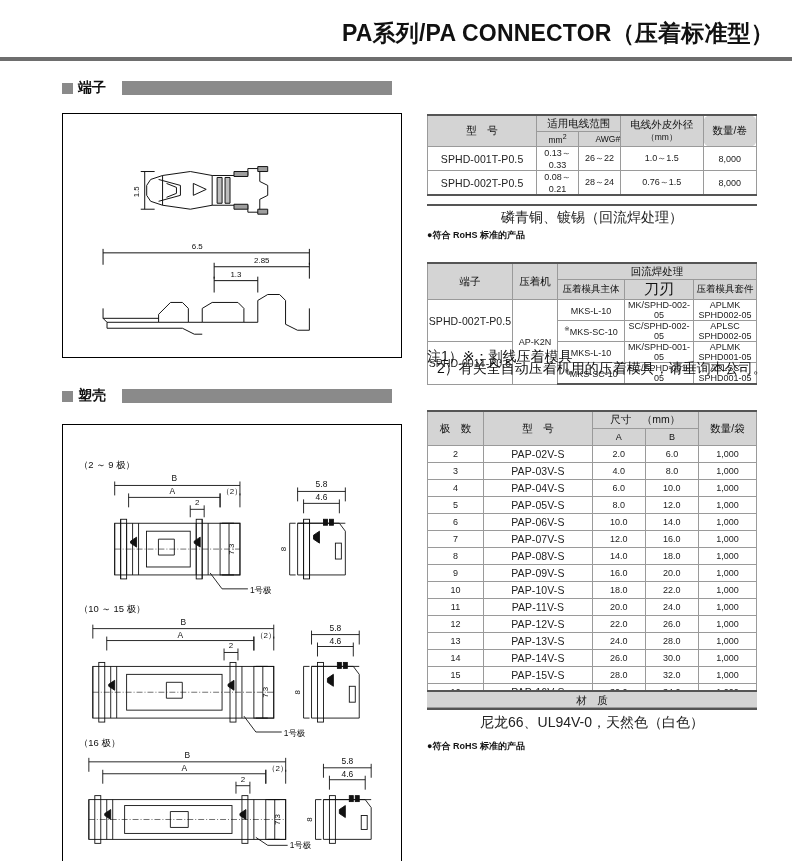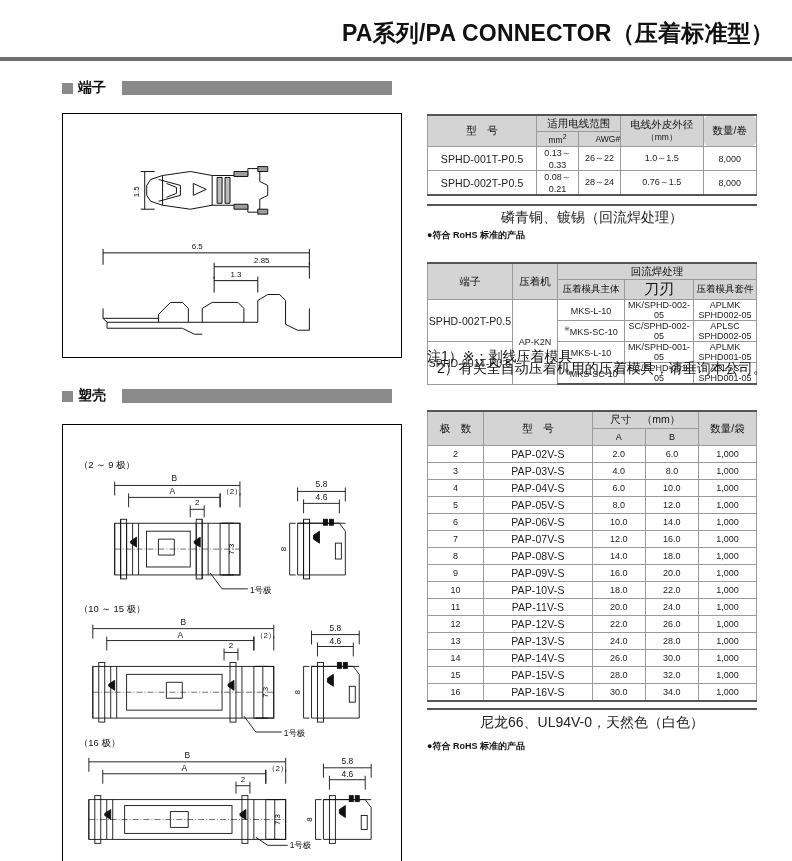--- a/index.html
+++ b/index.html
@@ -557,6 +557,7 @@
     </tbody>
   </table>
 
+  <div class="band" style="left:427px;top:690px;width:330px;height:18px;">材　质</div>
   <div class="band-under" style="left:427px;top:708px;width:330px;height:0;"></div>
   <div class="band-val" style="left:427px;top:714px;width:330px;">尼龙66、UL94V-0，天然色（白色）</div>
   <div class="rohs" style="left:427px;top:740px;">●符合 RoHS 标准的产品</div>

